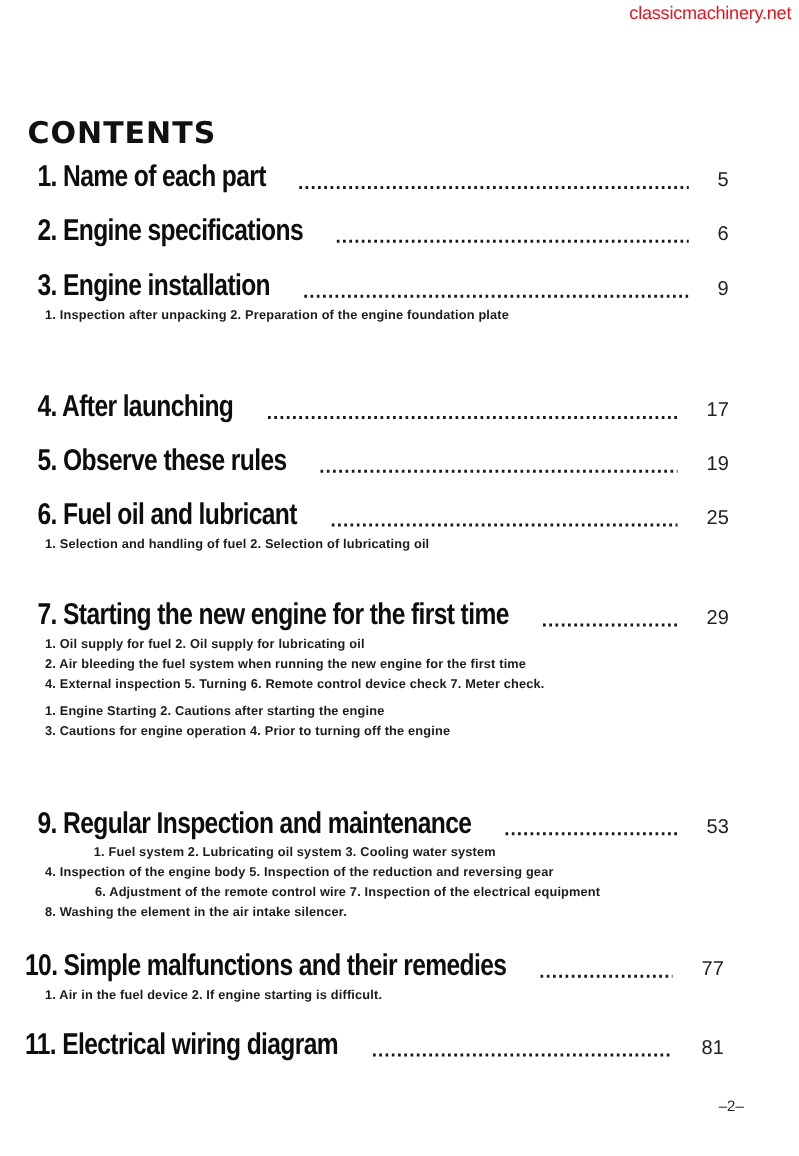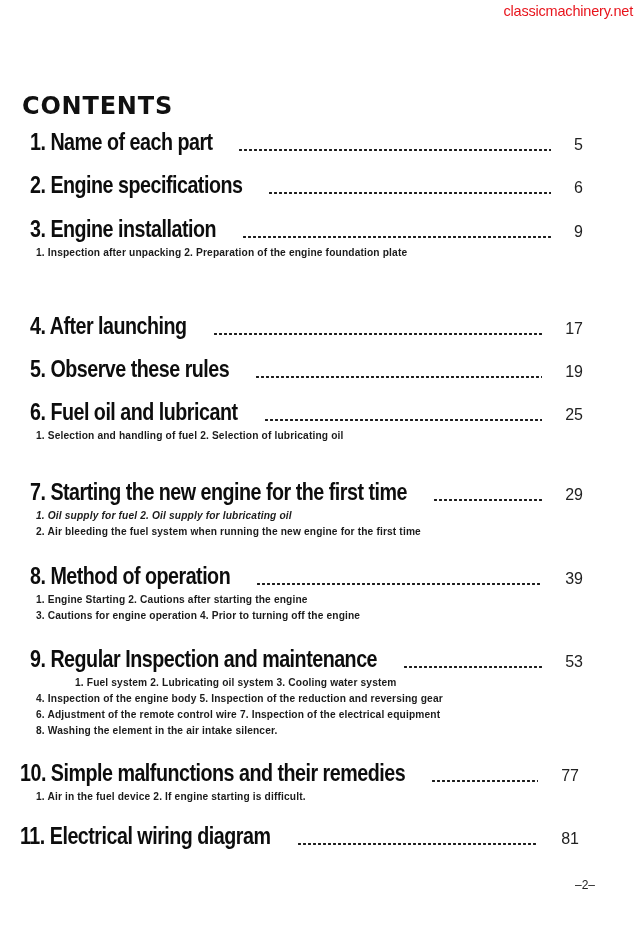--- a/index.html
+++ b/index.html
@@ -113,7 +113,7 @@
       <span class="page-num">29</span>
     </div>
     <div class="subs">
-        <div class="sub" style="padding-left: 6px; font-style: italic;">1. Oil supply for fuel  2. Oil supply for lubricating oil</div>
+        <div class="sub" style="padding-left: 6px;">1. Oil supply for fuel  2. Oil supply for lubricating oil</div>
         <div class="sub" style="padding-left: 6px;">2. Air bleeding the fuel system when running the new engine for the first time</div>
       </div>
   </div>

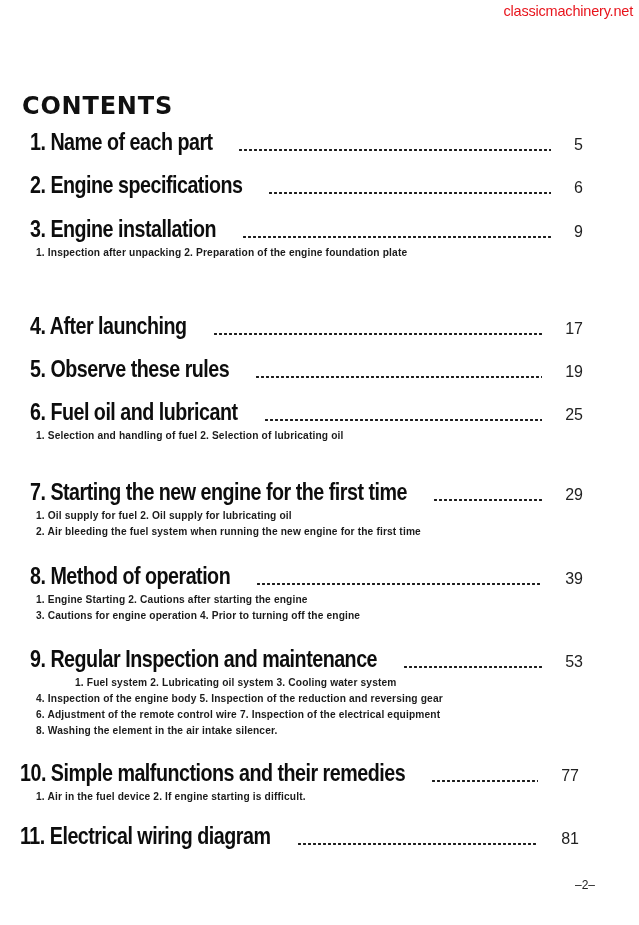--- a/index.html
+++ b/index.html
@@ -115,6 +115,7 @@
     <div class="subs">
         <div class="sub" style="padding-left: 6px;">1. Oil supply for fuel  2. Oil supply for lubricating oil</div>
         <div class="sub" style="padding-left: 6px;">2. Air bleeding the fuel system when running the new engine for the first time</div>
+        <div class="sub" style="padding-left: 6px;">4. External inspection  5. Turning  6. Remote control device check  7. Meter check.</div>
       </div>
   </div>
     <div class="entry" style="top: 562px; left: 30px; width: 553px;">

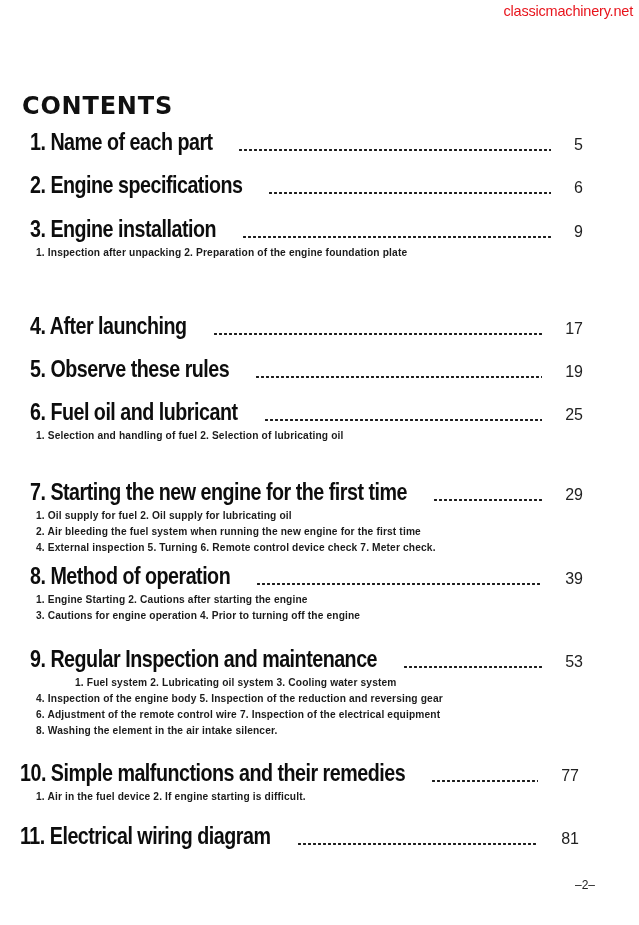--- a/index.html
+++ b/index.html
@@ -119,11 +119,6 @@
       </div>
   </div>
     <div class="entry" style="top: 562px; left: 30px; width: 553px;">
-    <div class="entry-head">
-      <span class="entry-title" style="margin-right: -40.8175px;">8. Method of operation</span>
-      <span class="leader"></span>
-      <span class="page-num">39</span>
-    </div>
     <div class="subs">
         <div class="sub" style="padding-left: 6px;">1. Engine Starting  2. Cautions after starting the engine</div>
         <div class="sub" style="padding-left: 6px;">3. Cautions for engine operation  4. Prior to turning off the engine</div>

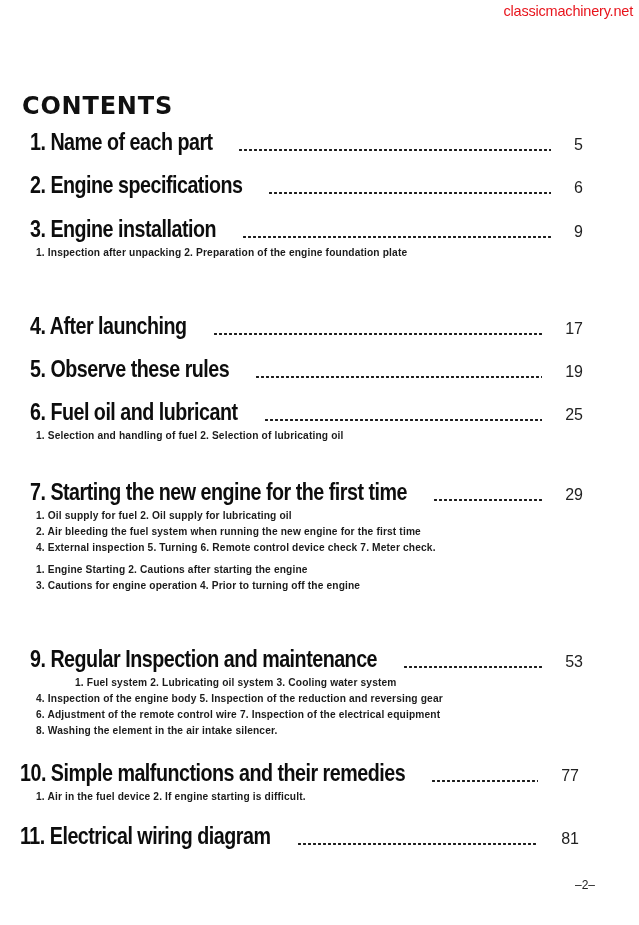--- a/index.html
+++ b/index.html
@@ -133,7 +133,7 @@
     <div class="subs">
         <div class="sub" style="padding-left: 6px; margin-left: 39px;">1. Fuel system  2. Lubricating oil system  3. Cooling water system</div>
         <div class="sub" style="padding-left: 6px;">4. Inspection of the engine body  5. Inspection of the reduction and reversing gear</div>
-        <div class="sub" style="padding-left: 6px;">6. Adjustment of the remote control wire  7. Inspection of the electrical equipment</div>
+        <div class="sub" style="padding-left: 6px; margin-left: 40px;">6. Adjustment of the remote control wire  7. Inspection of the electrical equipment</div>
         <div class="sub" style="padding-left: 6px;">8. Washing the element in the air intake silencer.</div>
       </div>
   </div>

